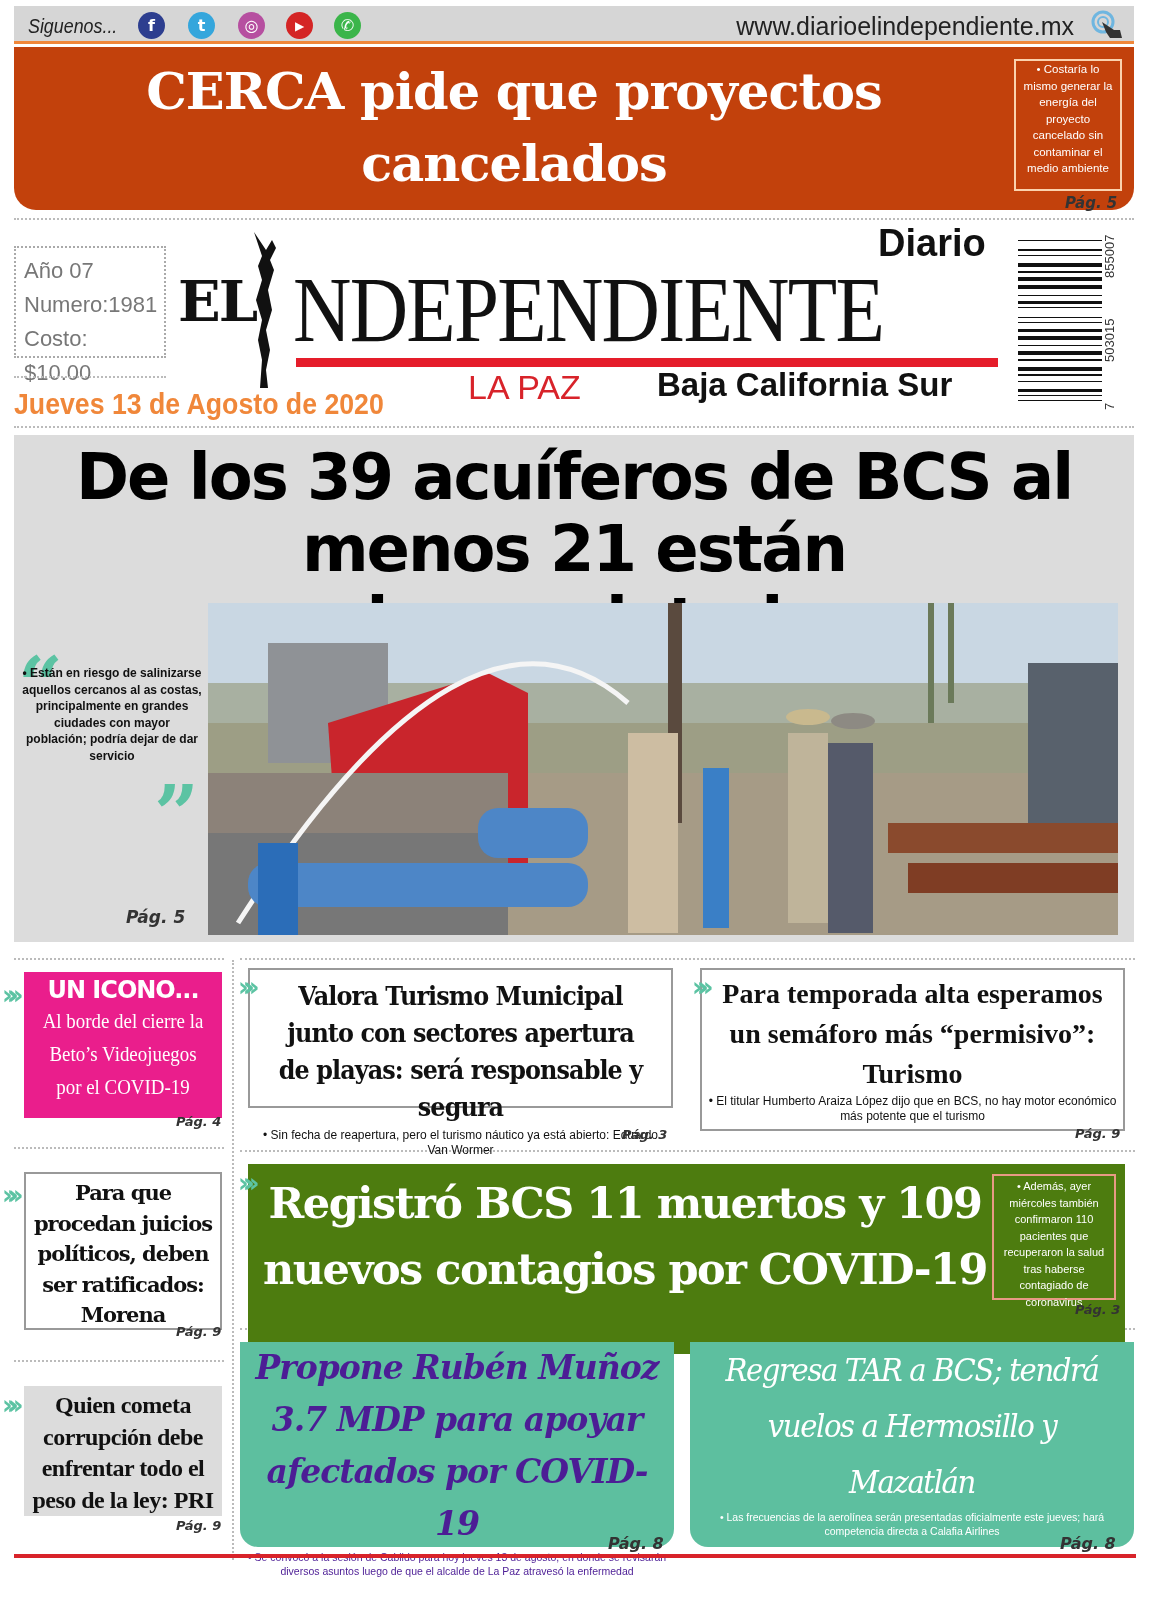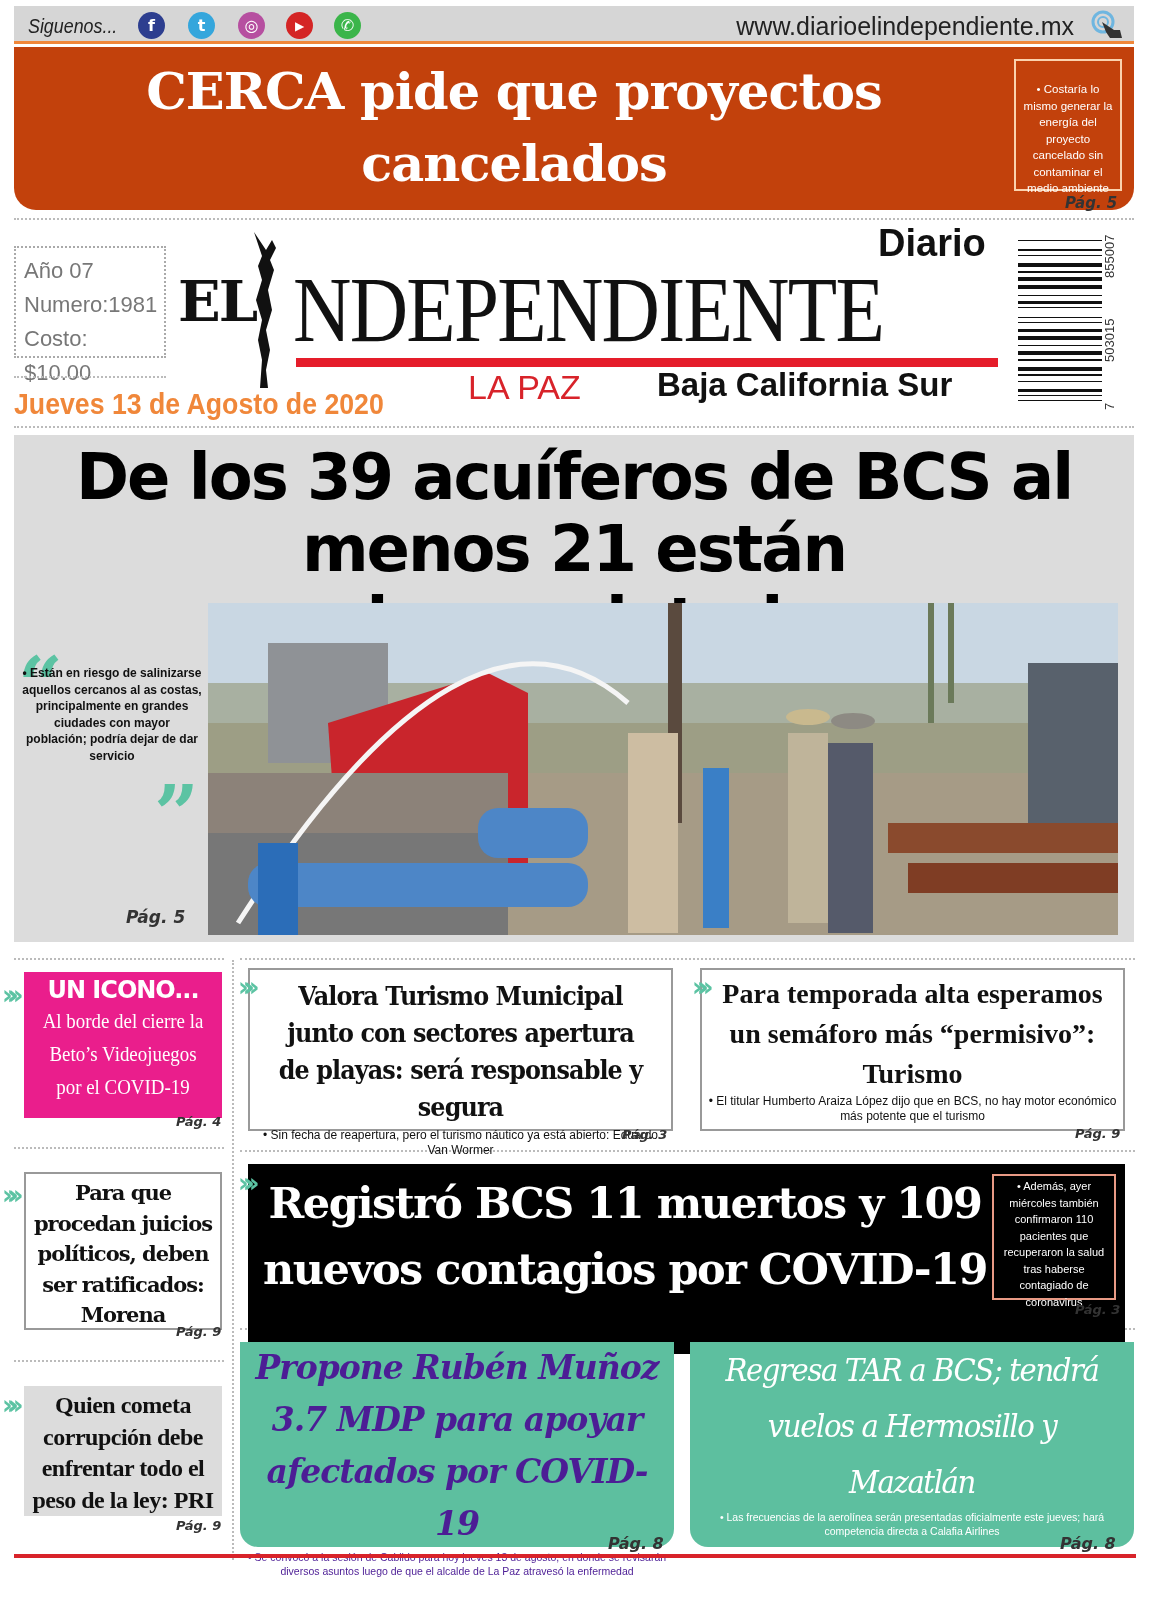--- a/index.html
+++ b/index.html
@@ -16,7 +16,7 @@
 
 #banner{left:14px;top:47px;width:1120px;height:163px;background:#c2410c;border-radius:0 0 22px 22px}
 #banner-h{left:0;top:8px;width:1000px;text-align:center;color:#fff;font-family:"DejaVu Serif",serif;font-weight:bold;font-size:51px;line-height:72px;letter-spacing:-1px}
-#banner-side{left:1000px;top:12px;width:108px;height:132px;border:2px solid #fbd2ae;color:#fff;font-size:11.5px;line-height:16.5px;text-align:center;padding:20px 3px;font-family:"Liberation Sans",sans-serif}
+#banner-side{left:1000px;top:12px;width:108px;height:132px;border:2px solid #fbd2ae;color:#fff;font-size:11.5px;line-height:16.5px;text-align:center;padding:0 3px;font-family:"Liberation Sans",sans-serif}
 .pag{position:absolute;font-style:italic;font-weight:bold;font-family:"DejaVu Sans",sans-serif;font-size:15px;color:#333}
 
 #info{left:14px;top:246px;width:152px;height:112px;border:2px dotted #aaa;padding:6px 8px;color:#777;font-size:22px;line-height:34px}

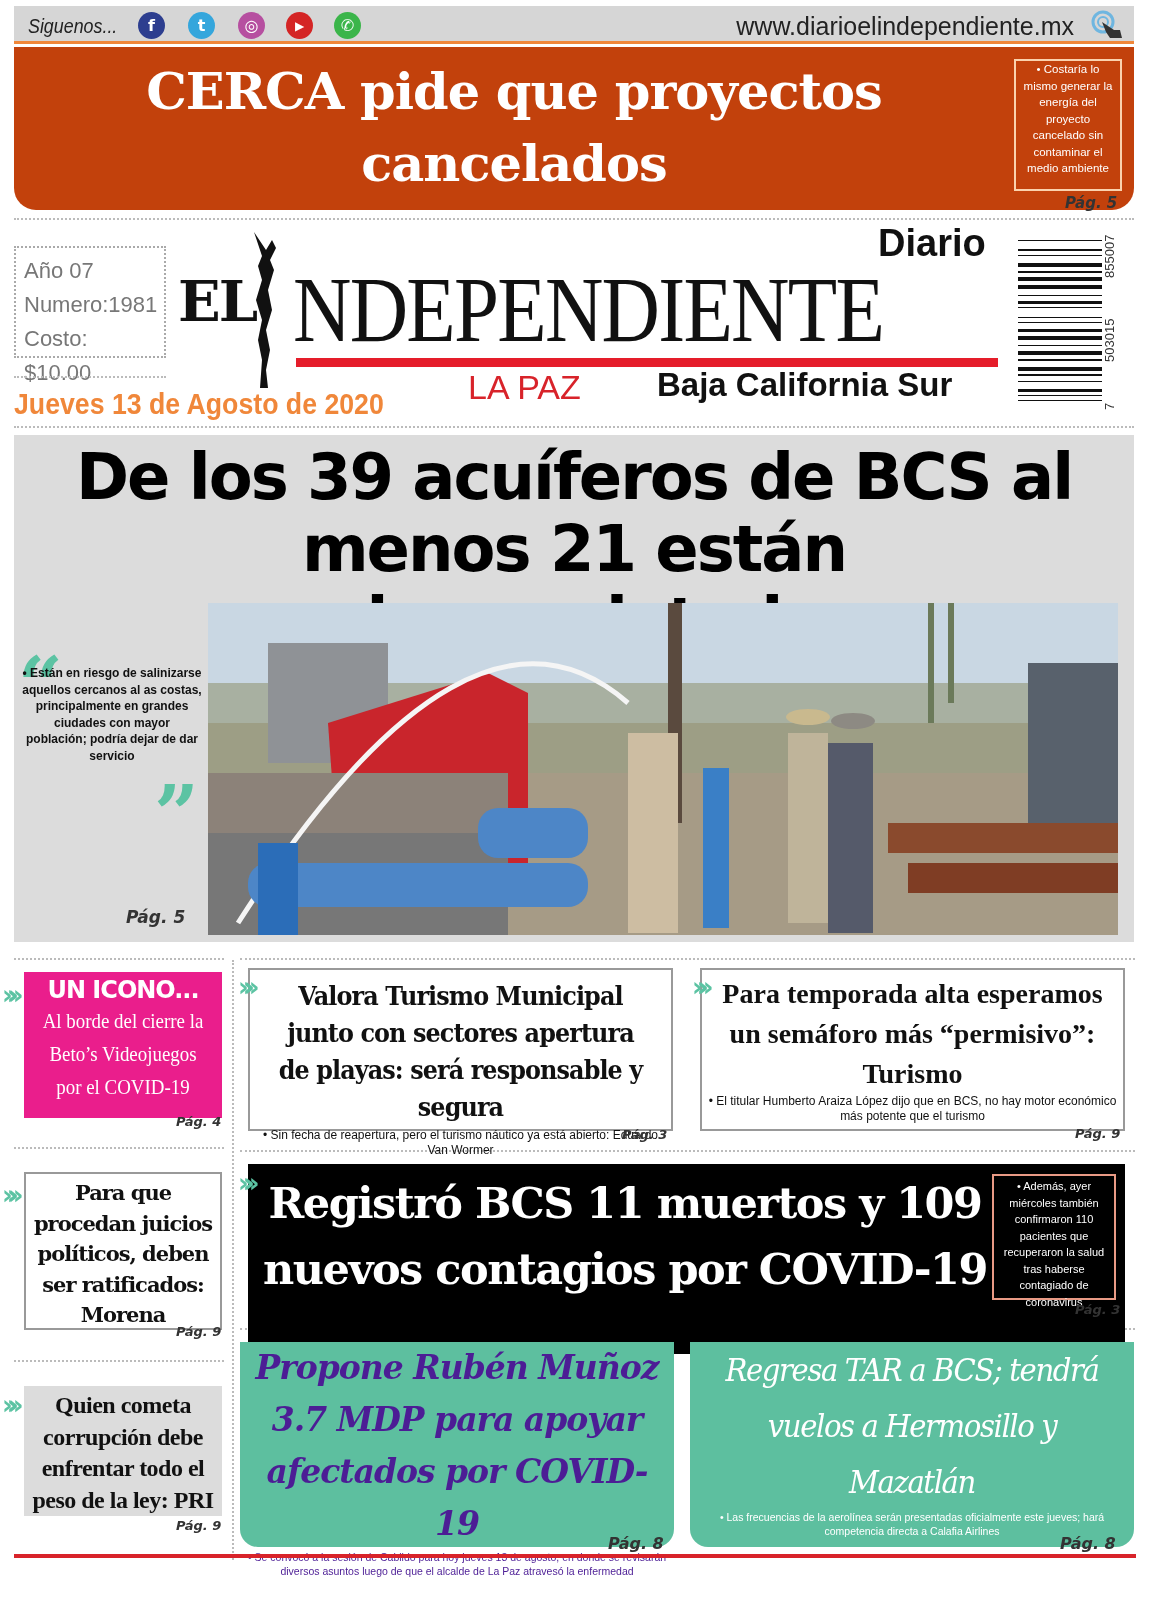--- a/index.html
+++ b/index.html
@@ -170,7 +170,7 @@
 <span class="arrow" style="left:2px;top:980px">»»</span>
 <span class="pag" style="left:176px;top:1114px;font-size:13px">Pág. 4</span>
 
-<div class="box" style="left:248px;top:968px;width:425px;height:163px;padding:8px 10px">
+<div class="box" style="left:248px;top:968px;width:425px;height:140px;padding:8px 10px">
   <div style="font-size:26px;line-height:37px;letter-spacing:-1px;transform:scaleX(.92)">Valora Turismo Municipal junto con sectores apertura de playas: será responsable y segura</div>
   <div class="deck" style="margin-top:2px">• Sin fecha de reapertura, pero el turismo náutico ya está abierto: Eduardo Van Wormer</div>
 </div>

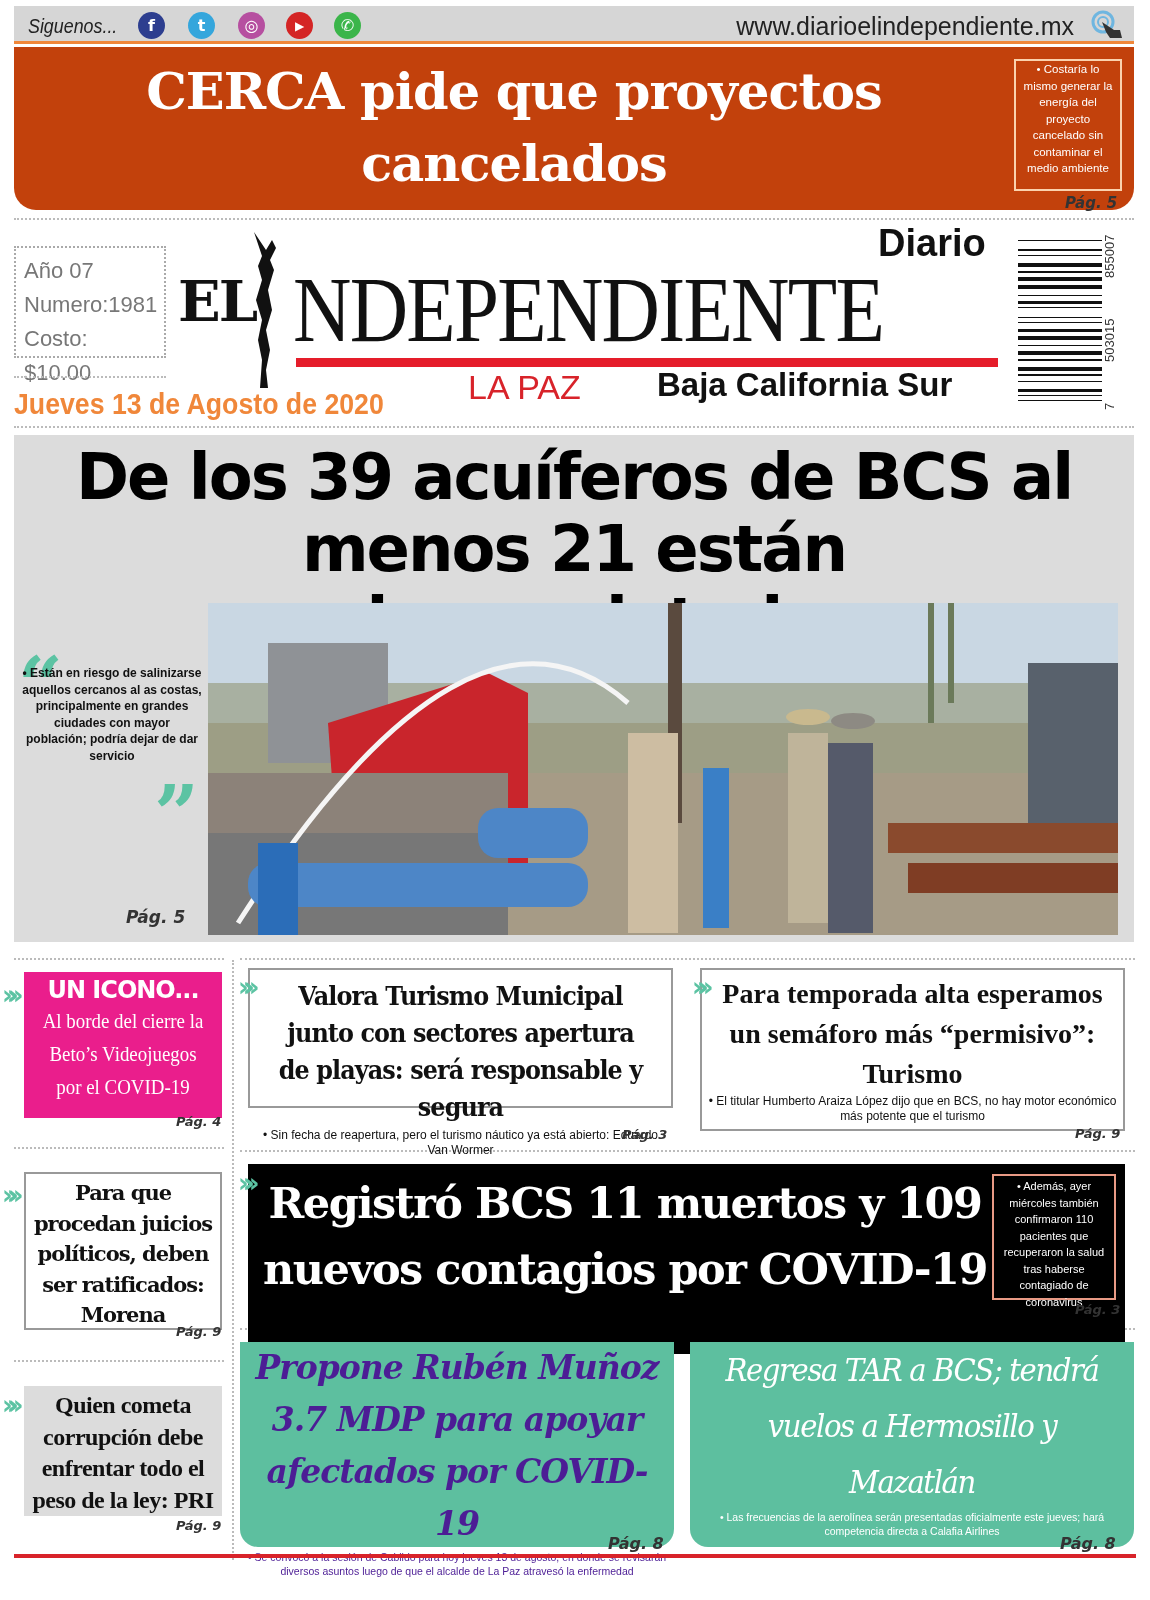--- a/index.html
+++ b/index.html
@@ -190,7 +190,7 @@
 <span class="arrow" style="left:2px;top:1180px">»»</span>
 <span class="pag" style="left:176px;top:1324px;font-size:13px">Pág. 9</span>
 
-<div class="abs" style="left:248px;top:1164px;width:877px;height:190px;background:#000000">
+<div class="abs" style="left:248px;top:1164px;width:877px;height:190px;background:#4d7c0f">
   <div class="abs" style="left:12px;top:6px;width:730px;text-align:center;color:#fff;font-family:'DejaVu Serif',serif;font-weight:bold;font-size:43px;line-height:66px;letter-spacing:-1.5px">Registró BCS 11 muertos y 109 nuevos contagios por COVID-19</div>
   <div class="abs" style="left:744px;top:10px;width:124px;height:126px;border:2px solid #e89a85;color:#fff;font-size:11px;line-height:16.5px;text-align:center;padding:2px">• Además, ayer miércoles también confirmaron 110 pacientes que recuperaron la salud tras haberse contagiado de coronavirus</div>
 </div>

